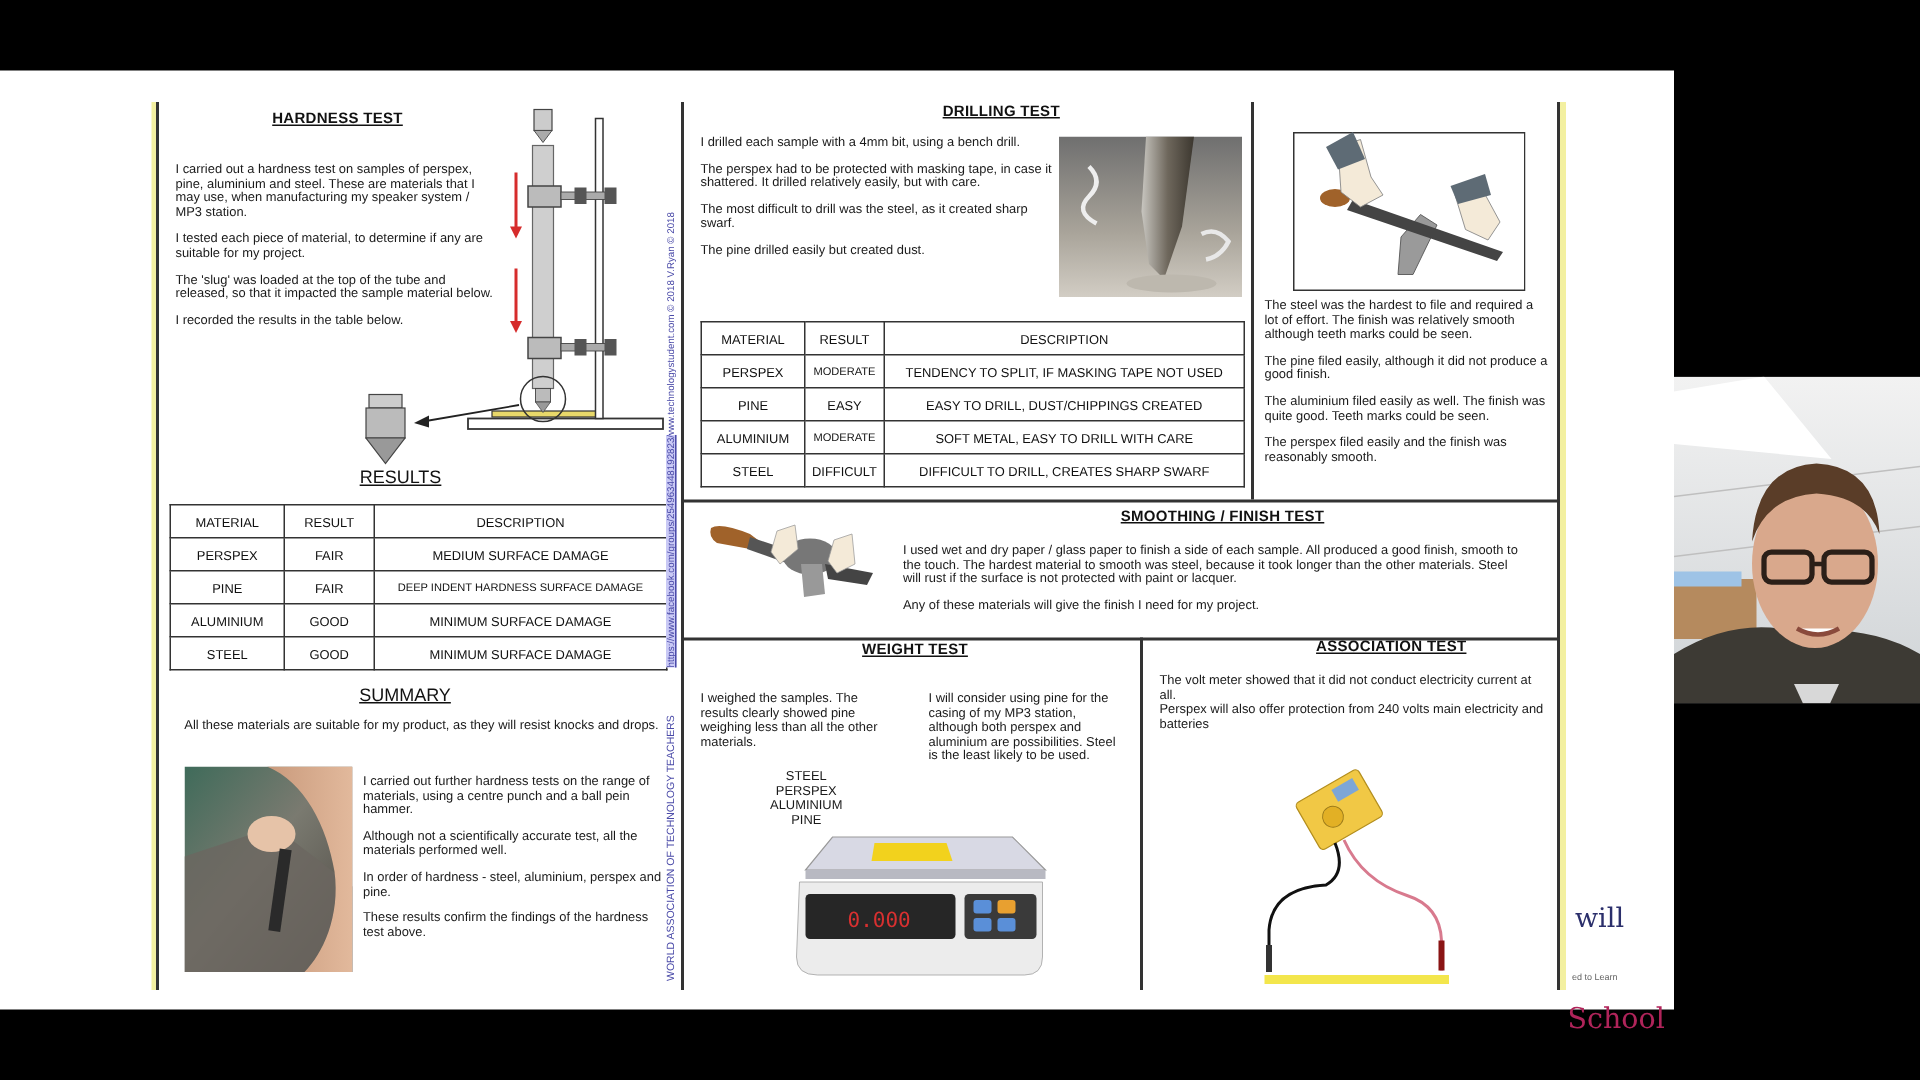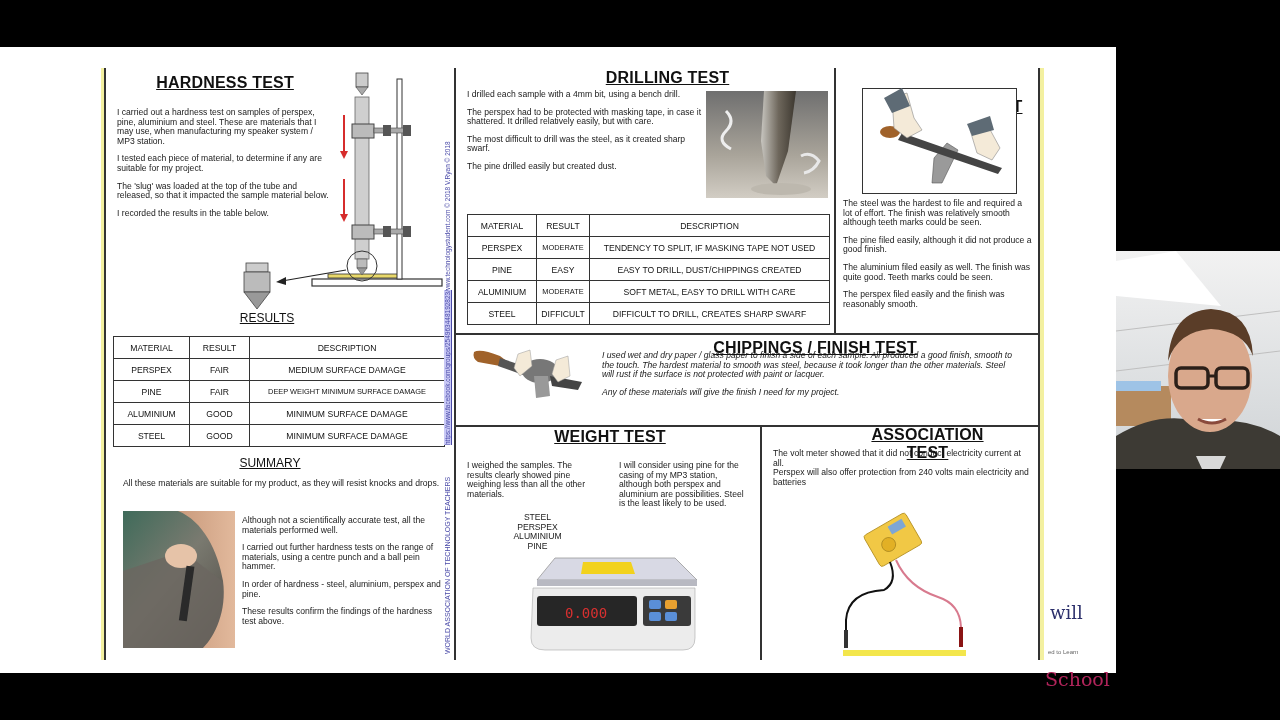--- a/index.html
+++ b/index.html
@@ -13,7 +13,7 @@
   .vline { position: absolute; width: 2px; background: #333; }
   .hline { position: absolute; height: 2px; background: #333; }
 
-  .title { position: absolute; font-weight: bold; font-size: 16px; text-decoration: underline; text-align: center; letter-spacing: 0.2px; }
+  .title { position: absolute; font-weight: bold; font-size: 10px; text-decoration: underline; text-align: center; letter-spacing: 0.2px; }
   .subtitle { position: absolute; font-size: 12px; text-decoration: underline; text-align: center; }
   .txt { position: absolute; font-size: 8.6px; line-height: 9.6px; color: #1a1a1a; }
   .txt p { margin-bottom: 8px; }

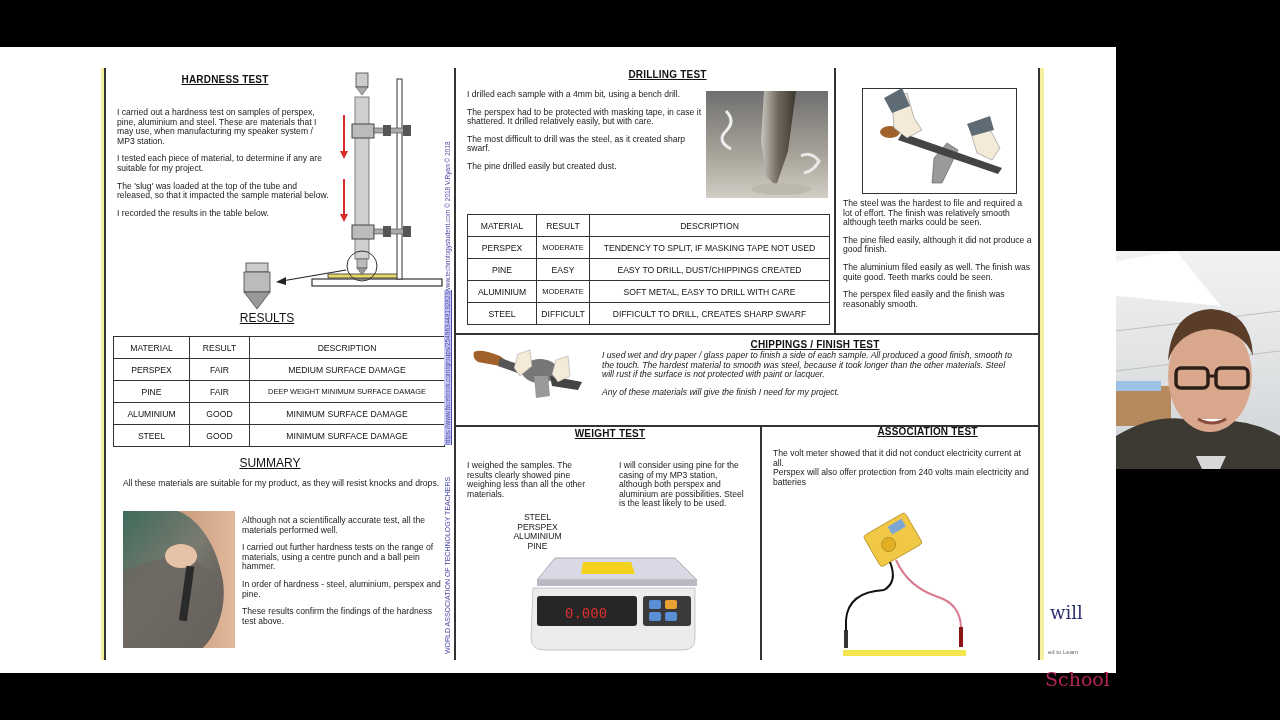--- a/index.html
+++ b/index.html
@@ -234,7 +234,7 @@
     <p>The perspex filed easily and the finish was reasonably smooth.</p>
   </div>
 
-  <div class="title" style="left:700px; top:292px; width:230px;">CHIPPINGS / FINISH TEST</div>
+  <div class="title" style="left:700px; top:292px; width:230px;">SMOOTHING / FINISH TEST</div>
   <svg class="abs" style="left:470px; top:299px;" width="120" height="60" viewBox="0 0 120 60">
     <path d="M4,6 Q10,2 30,10 L38,16 Q36,22 30,20 L8,16 Q2,12 4,6 Z" fill="#a0622a"></path>
     <polygon points="30,12 60,22 56,30 28,20" fill="#555"></polygon>

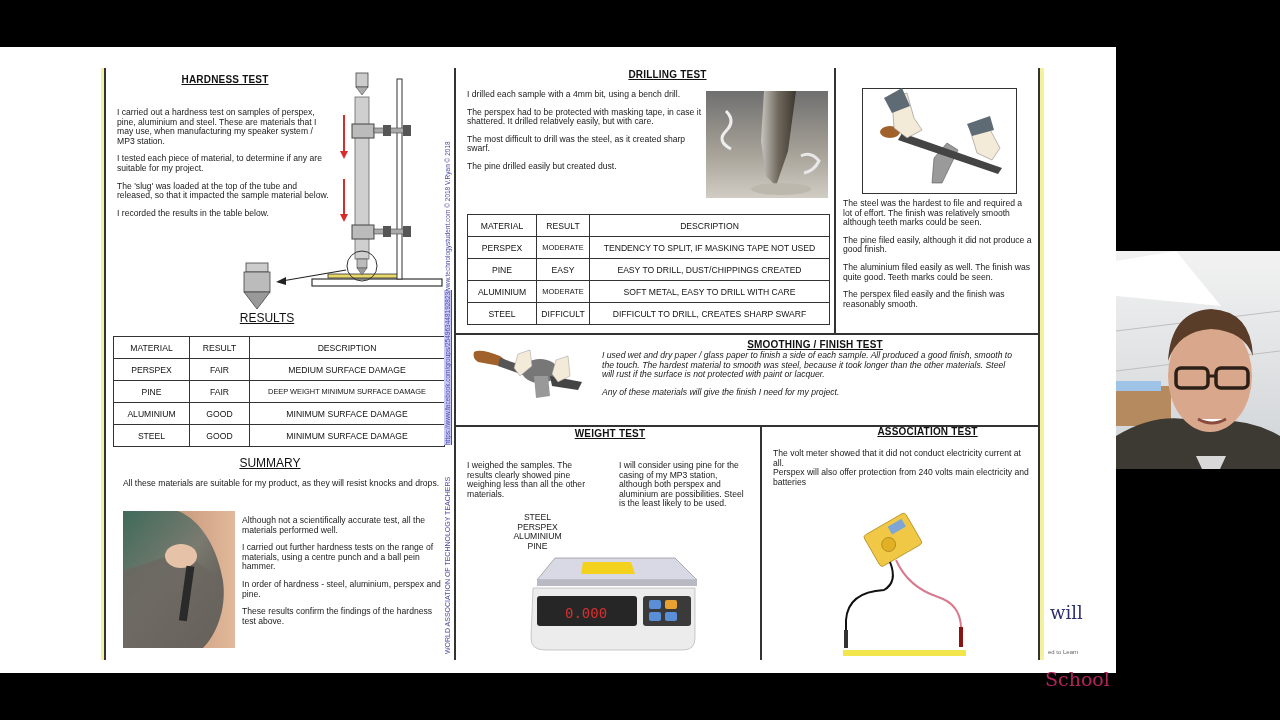--- a/index.html
+++ b/index.html
@@ -244,7 +244,7 @@
     <path d="M48,8 L60,4 L62,20 L50,30 L44,22 Z" fill="#f4ead8" stroke="#999" stroke-width="0.5"></path>
     <path d="M86,14 L98,10 L100,30 L88,36 L82,28 Z" fill="#f4ead8" stroke="#999" stroke-width="0.5"></path>
   </svg>
-  <div class="txt" style="left:602px; top:304px; width:415px;font-style:italic;">
+  <div class="txt" style="left:602px; top:315px; width:415px;">
     <p>I used wet and dry paper / glass paper to finish a side of each sample. All produced a good finish, smooth to the touch. The hardest material to smooth was steel, because it took longer than the other materials. Steel will rust if the surface is not protected with paint or lacquer.</p>
     <p>Any of these materials will give the finish I need for my project.</p>
   </div>

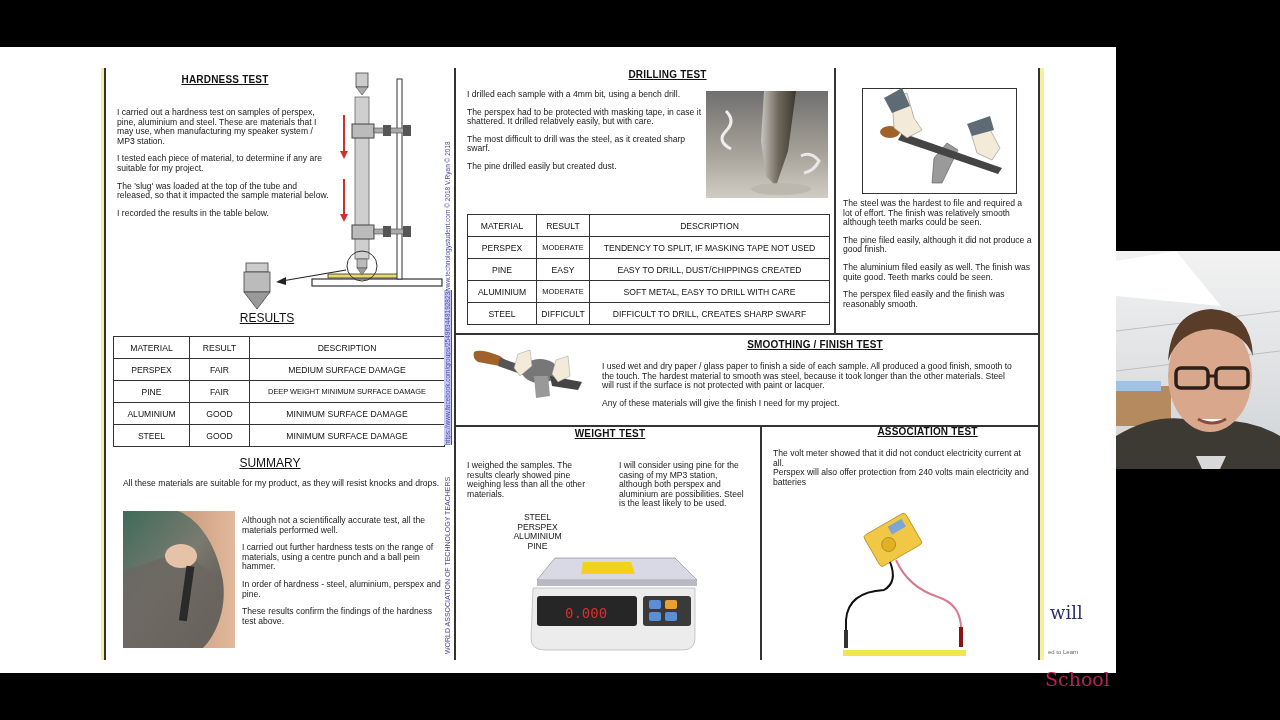--- a/index.html
+++ b/index.html
@@ -110,7 +110,7 @@
       <tr>
         <td>PINE</td>
         <td>FAIR</td>
-        <td class="small">DEEP WEIGHT MINIMUM SURFACE DAMAGE</td>
+        <td class="small">DEEP INDENT HARDNESS SURFACE DAMAGE</td>
       </tr>
       <tr>
         <td>ALUMINIUM</td>

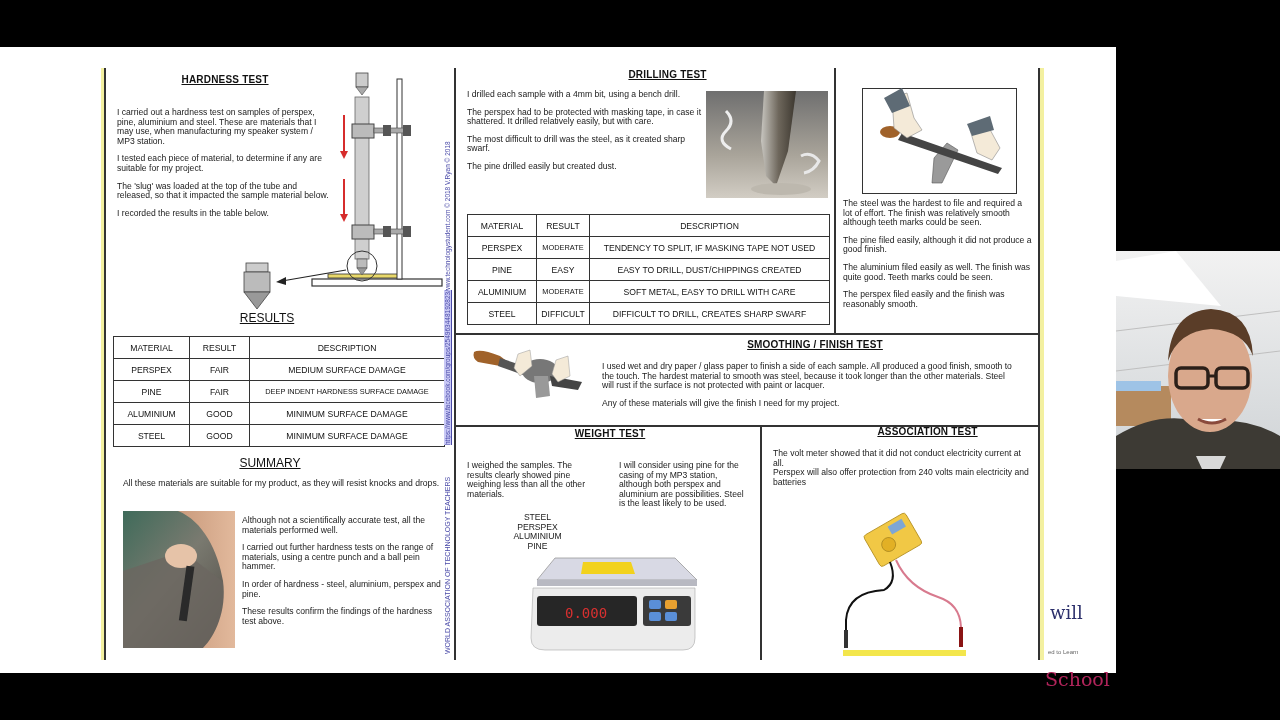--- a/index.html
+++ b/index.html
@@ -147,8 +147,8 @@
     <rect x="60" y="55" width="8" height="55" fill="#2a2a2a" transform="rotate(8 64 80)"></rect>
   </svg>
   <div class="txt" style="left:242px; top:469px; width:200px;">
+    <p>I carried out further hardness tests on the range of materials, using a centre punch and a ball pein hammer.</p>
     <p>Although not a scientifically accurate test, all the materials performed well.</p>
-    <p>I carried out further hardness tests on the range of materials, using a centre punch and a ball pein hammer.</p>
     <p>In order of hardness - steel, aluminium, perspex and pine.</p>
     <p>These results confirm the findings of the hardness test above.</p>
   </div>

